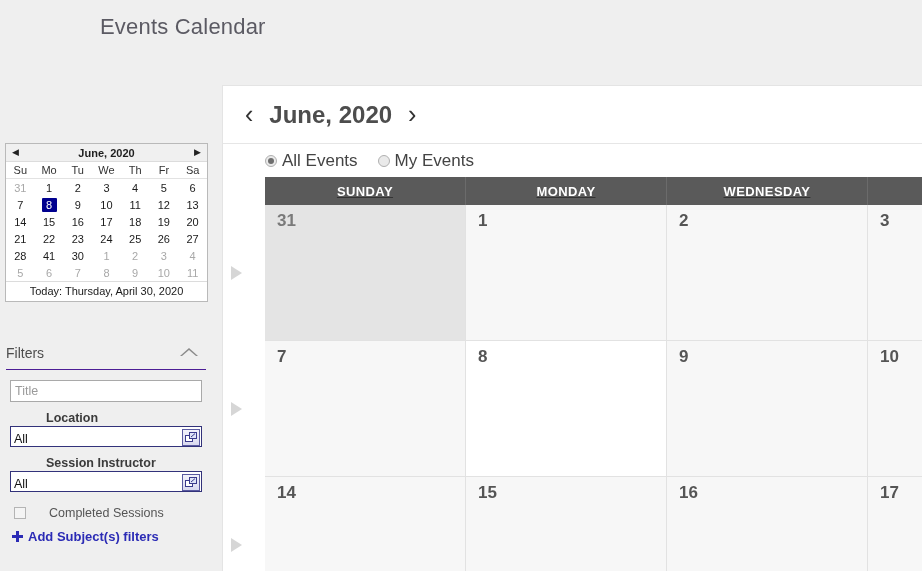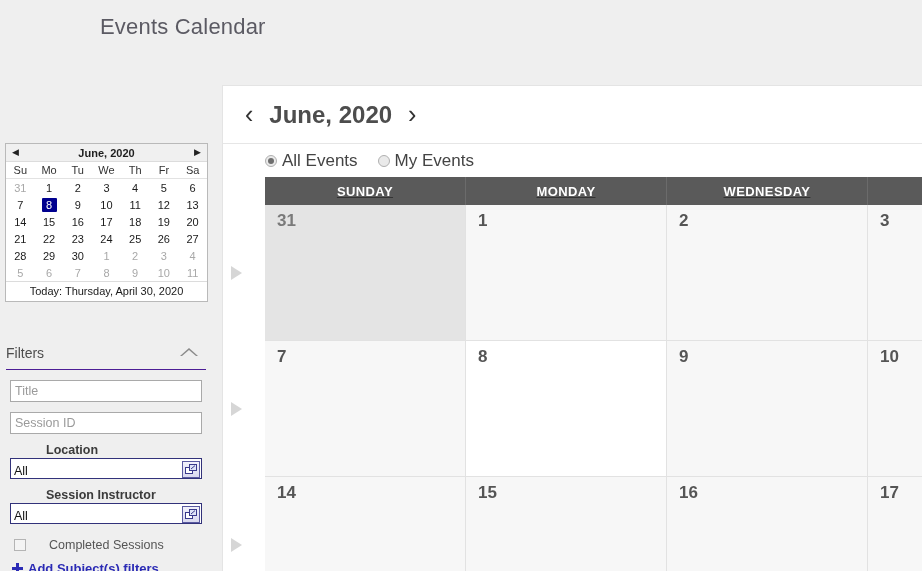--- a/index.html
+++ b/index.html
@@ -443,7 +443,7 @@
           </tr>
           <tr>
             <td><span class="daybox">28</span></td>
-            <td><span class="daybox">29</span></td>
+            <td><span class="daybox">41</span></td>
             <td><span class="daybox">30</span></td>
             <td class="oth"><span class="daybox">1</span></td>
             <td class="oth"><span class="daybox">2</span></td>

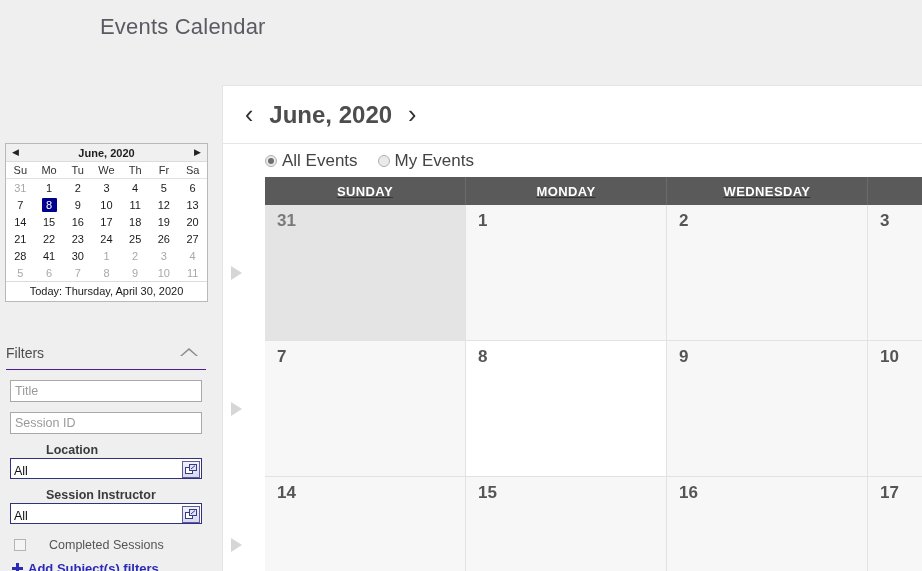--- a/index.html
+++ b/index.html
@@ -474,9 +474,6 @@
       <input class="txt" type="text" placeholder="Title" style="">
     </div>
 
-    <div class="filter-field">
-      <input class="txt" type="text" placeholder="Session ID" style="">
-    </div>
 
     <div class="filter-label">Location</div>
     <div class="picker-row">

